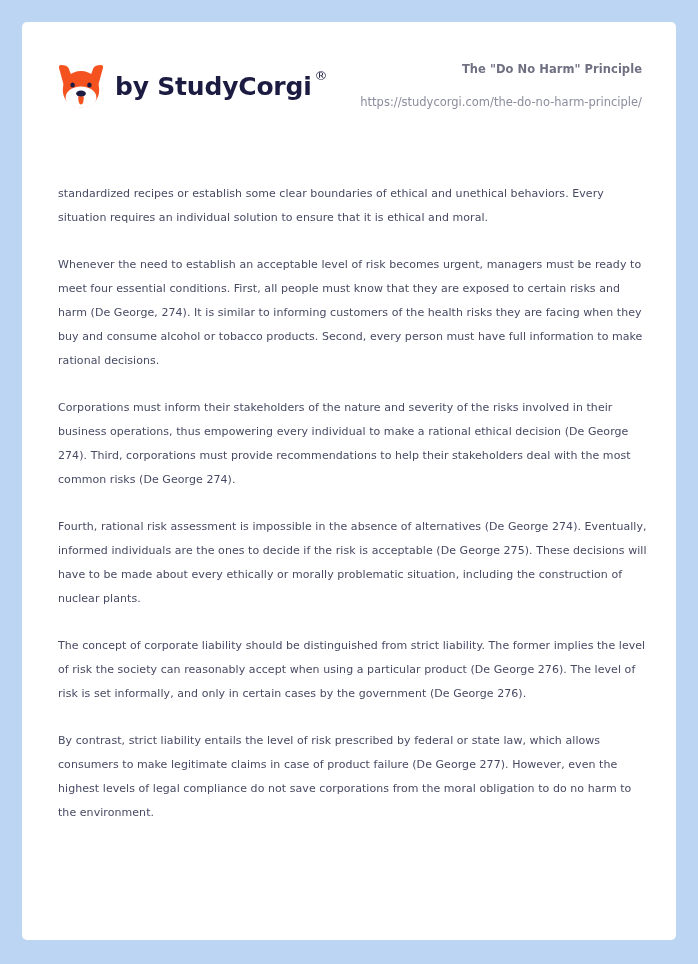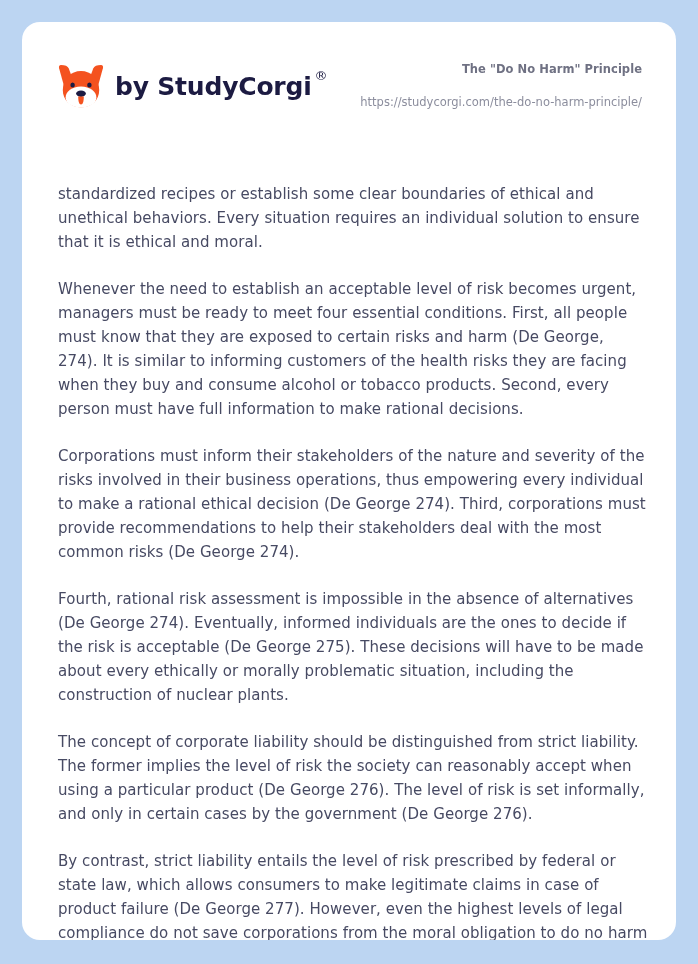--- a/index.html
+++ b/index.html
@@ -22,7 +22,7 @@
     width: 654px;
     height: 918px;
     background: #ffffff;
-    border-radius: 18px;
+    border-radius: 5px;
     box-sizing: border-box;
     overflow: hidden;
   }

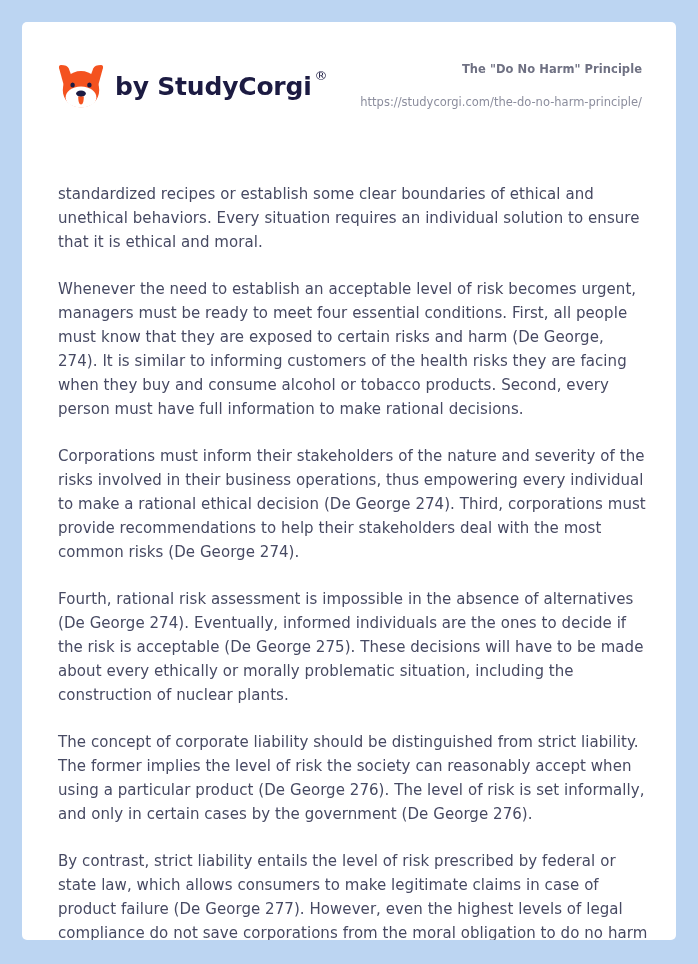--- a/index.html
+++ b/index.html
@@ -104,7 +104,7 @@
   }
 
   .doc-paragraph {
-    font-size: 15px;
+    font-size: 11px;
     line-height: 24px;
     color: #474a63;
     margin: 0 0 23px 0;

